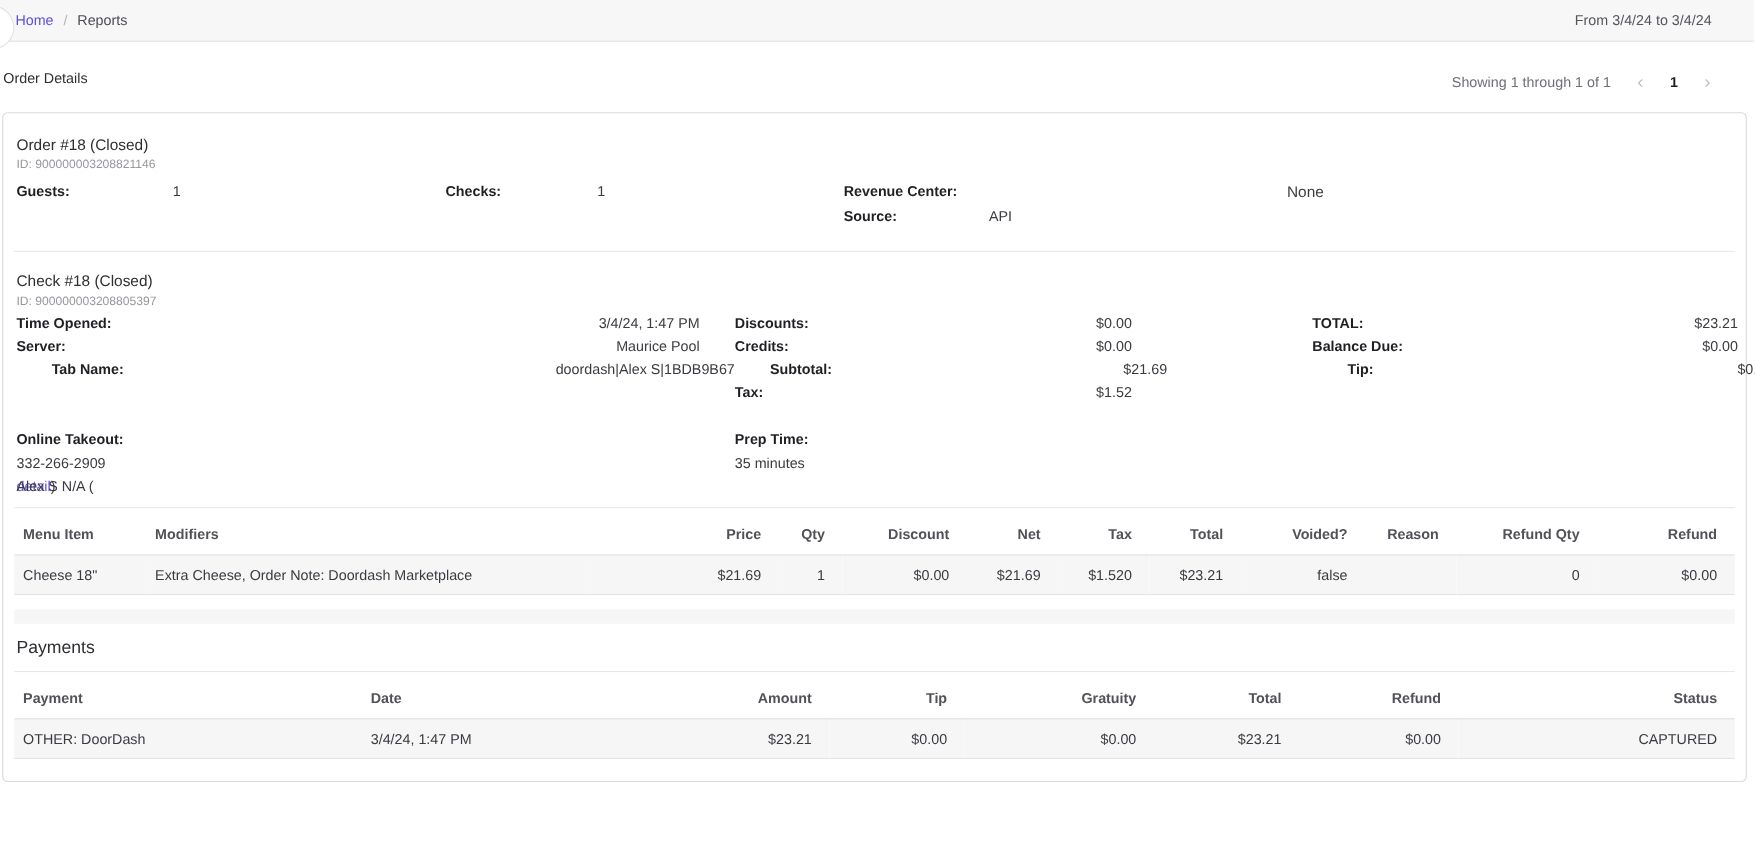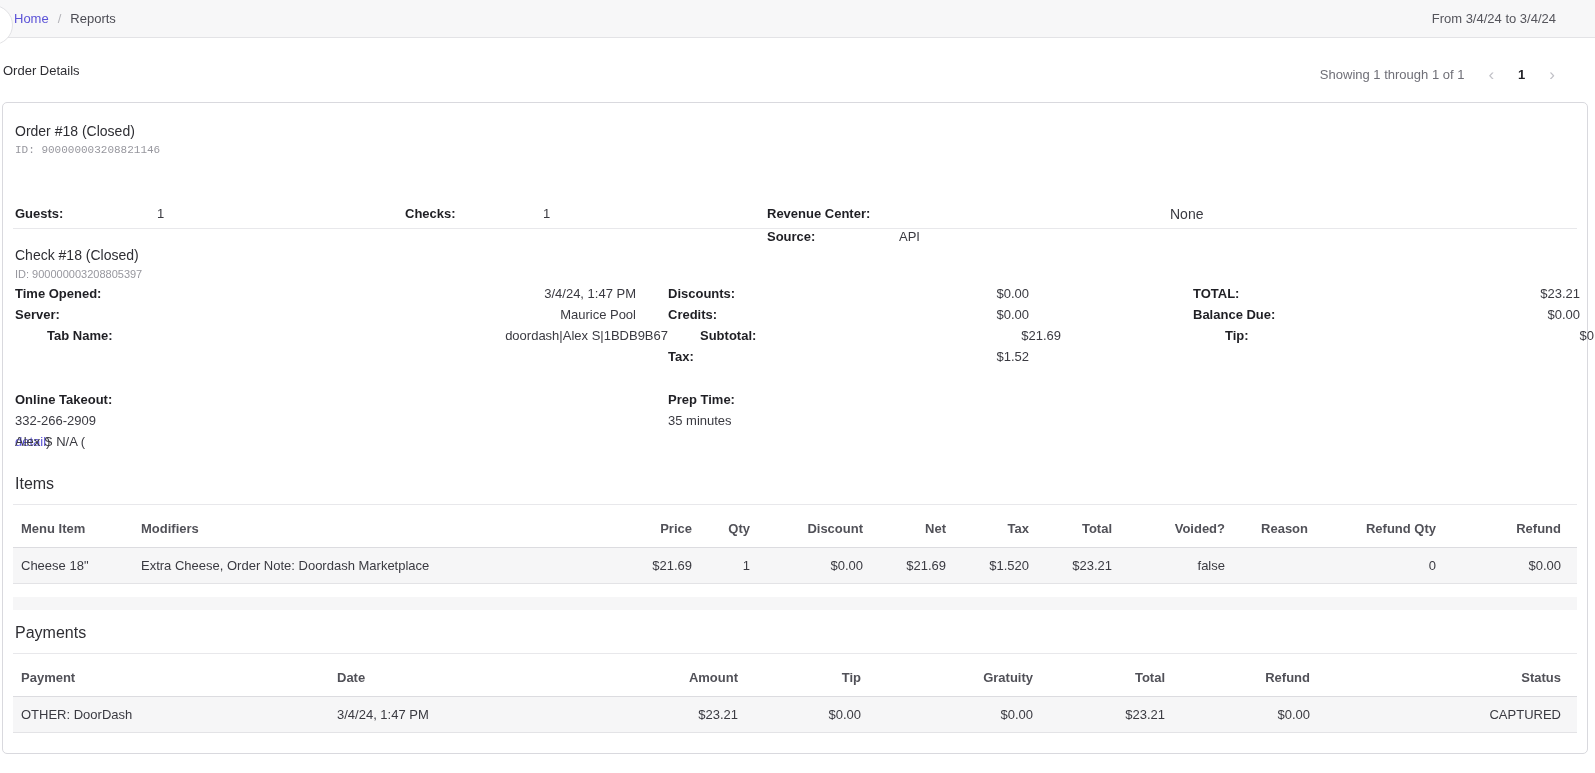--- a/index.html
+++ b/index.html
@@ -59,7 +59,7 @@
   
   .order-sec{position:relative;height:125px;}
   .order-sec .sec-title{position:absolute;left:2px;top:20px;}
-  .order-sec .sec-id{position:absolute;left:2px;top:41px;font-family:Liberation Mono, monospace;}
+  .order-sec .sec-id{position:absolute;left:2px;top:41px;}
   .order-sec span{position:absolute;white-space:nowrap;margin-top:40px;}
   .ord-r1{top:63px;}
   .ord-r2{top:86px;}

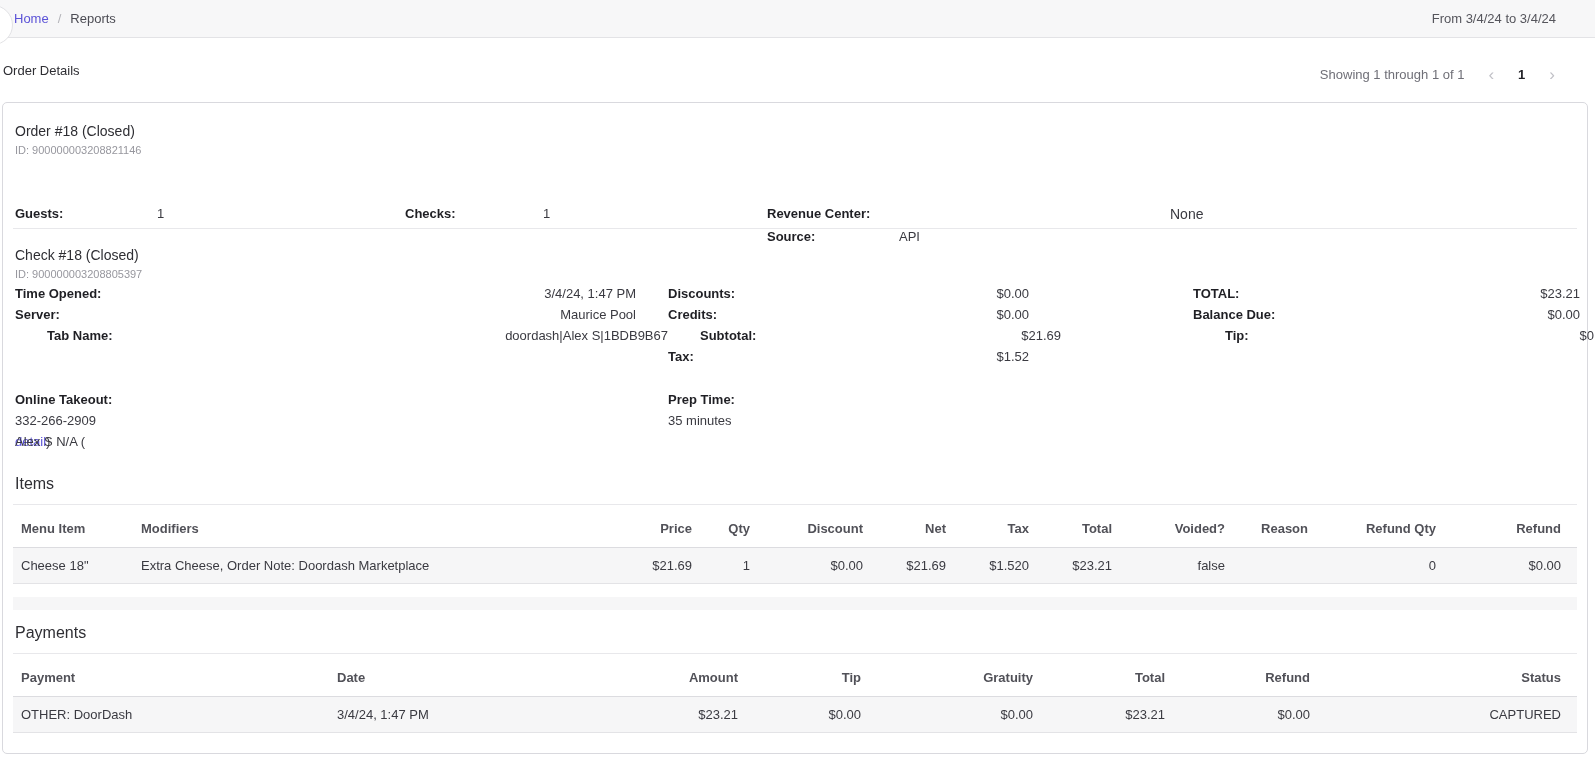--- a/index.html
+++ b/index.html
@@ -60,7 +60,7 @@
   .order-sec{position:relative;height:125px;}
   .order-sec .sec-title{position:absolute;left:2px;top:20px;}
   .order-sec .sec-id{position:absolute;left:2px;top:41px;}
-  .order-sec span{position:absolute;white-space:nowrap;margin-top:40px;}
+  .order-sec span{position:absolute;white-space:nowrap;}
   .ord-r1{top:63px;}
   .ord-r2{top:86px;}
   .o-guests-l{left:2px;}   .o-guests-v{left:144px;}

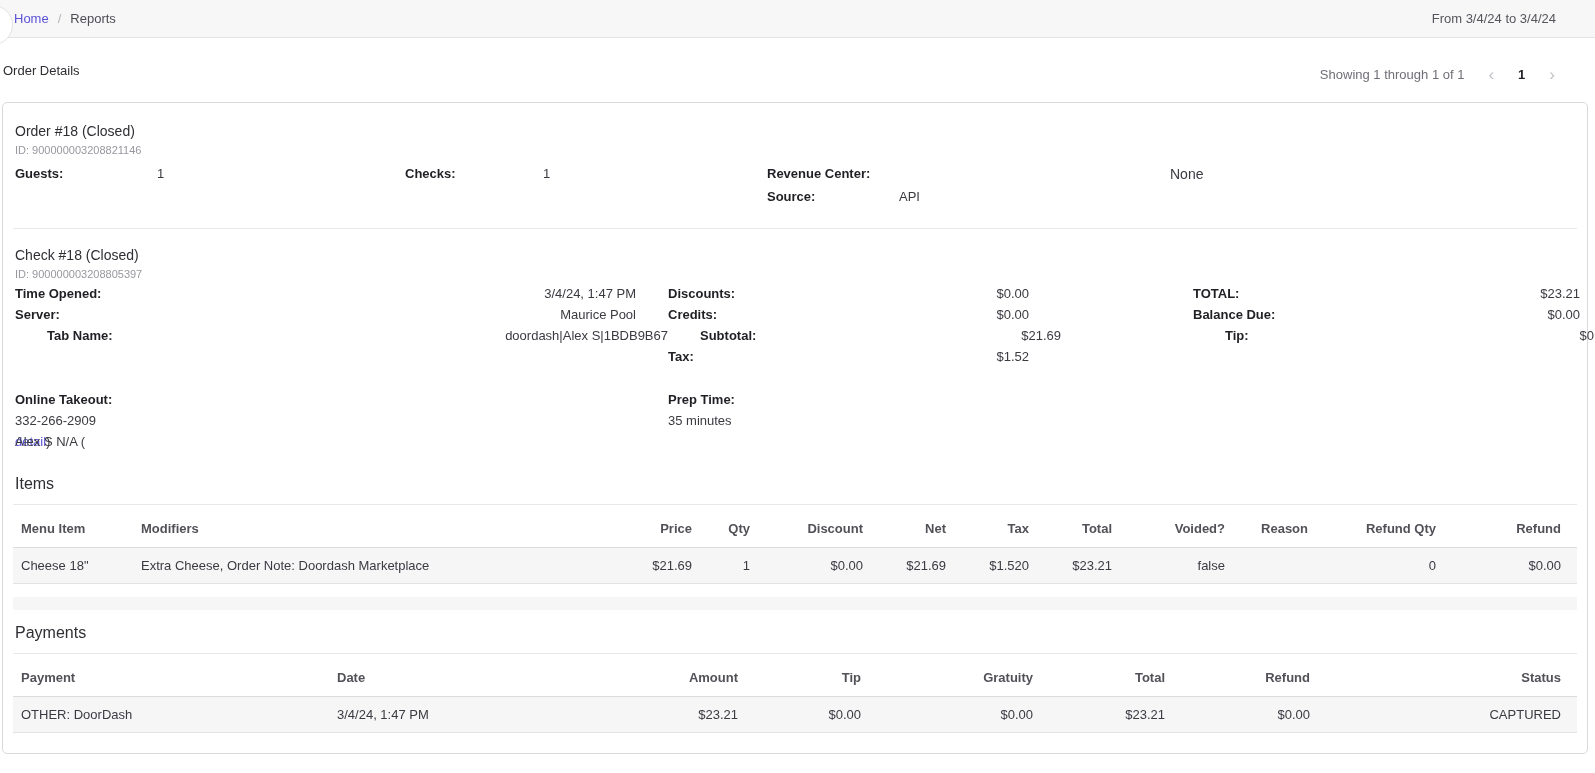--- a/index.html
+++ b/index.html
@@ -176,7 +176,6 @@
     <span class="val prep-v">35 minutes</span>
   </div>
 
-  <h2 class="list-heading">Items</h2>
   <hr class="section-rule">
   <table class="items-table">
     <colgroup>

